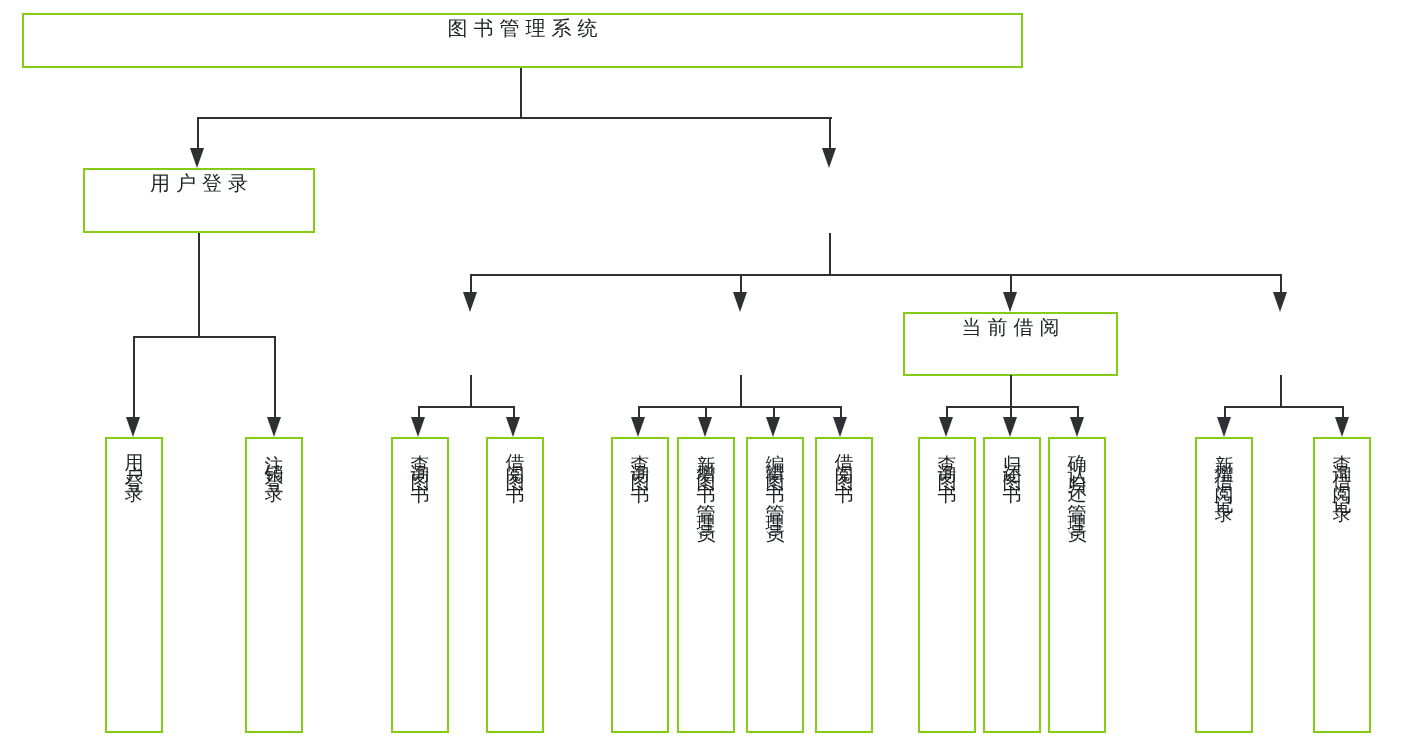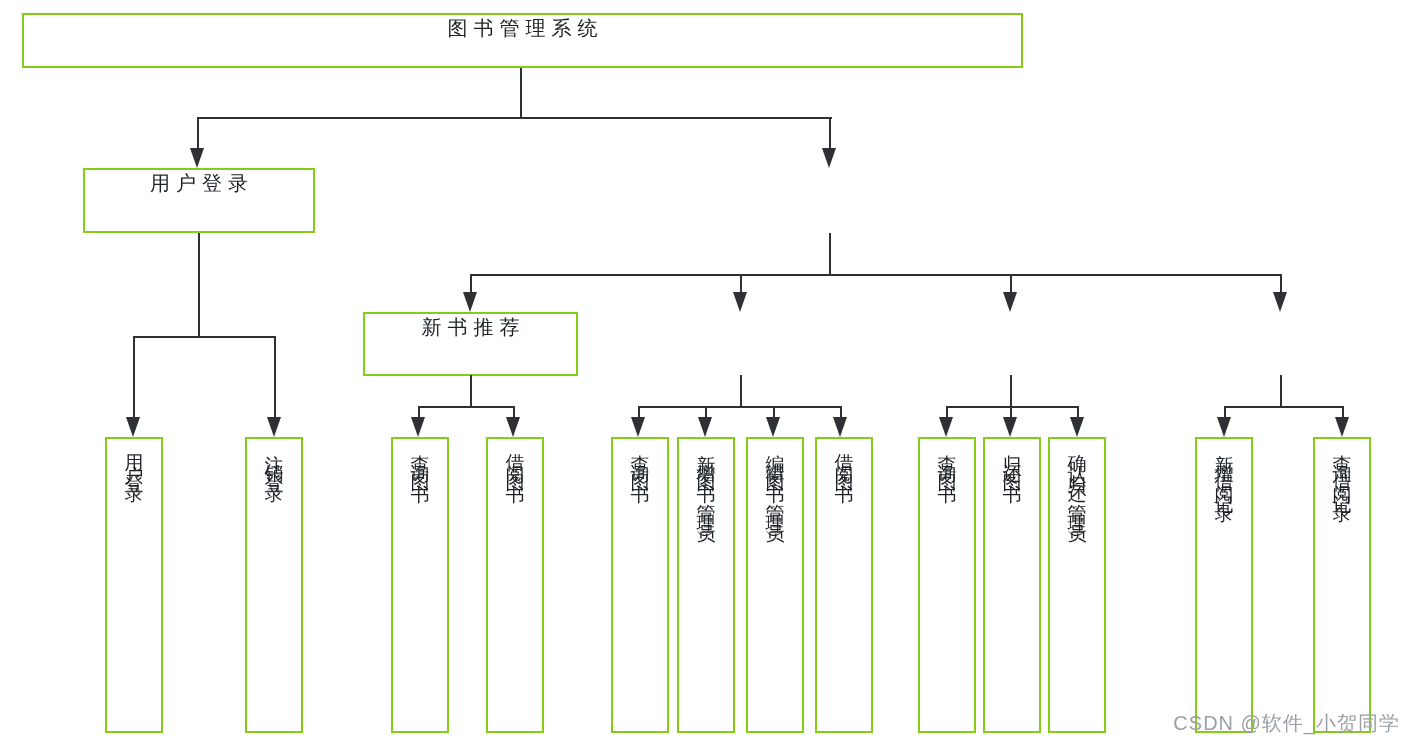--- a/index.html
+++ b/index.html
@@ -68,9 +68,6 @@
   <i class="vline" style="left:1280px;top:274px;height:20px"></i>
   <i class="arrow" style="left:1273px;top:292px"></i>
 
-  <div class="box" style="left:363px;top:312px;width:215px;height:64px">
-    <span class="hlabel">新书推荐</span>
-  </div>
 
   <i class="vline" style="left:470px;top:375px;height:31px"></i>
   <i class="hline" style="left:418px;top:406px;width:97px"></i>

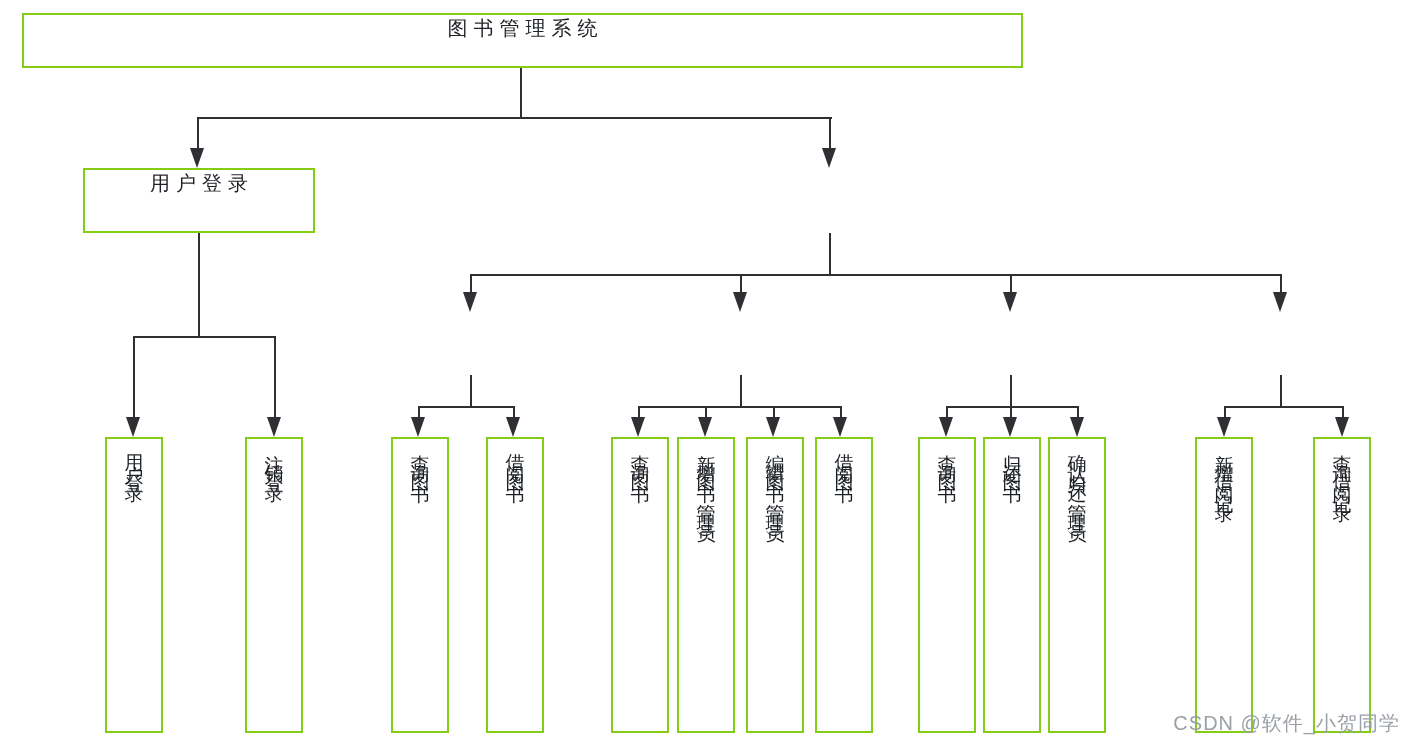--- a/index.html
+++ b/index.html
@@ -68,6 +68,9 @@
   <i class="vline" style="left:1280px;top:274px;height:20px"></i>
   <i class="arrow" style="left:1273px;top:292px"></i>
 
+  <div class="box" style="left:903px;top:312px;width:215px;height:64px">
+    <span class="hlabel">当前借阅</span>
+  </div>
 
   <i class="vline" style="left:470px;top:375px;height:31px"></i>
   <i class="hline" style="left:418px;top:406px;width:97px"></i>

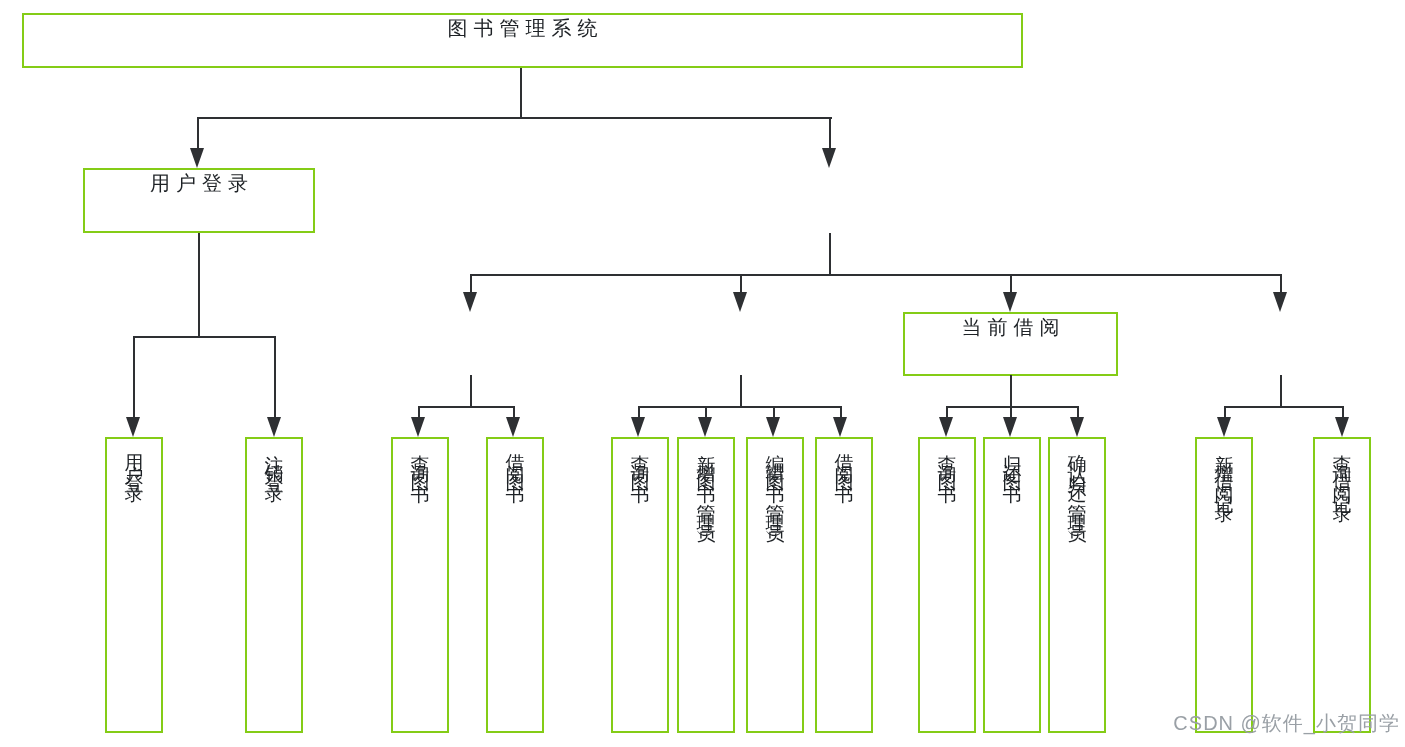--- a/index.html
+++ b/index.html
@@ -150,7 +150,6 @@
     <span class="vlabel">查询借阅记录</span>
   </div>
 
-  <div class="watermark">CSDN @软件_小贺同学</div>
 
 </div>
 

